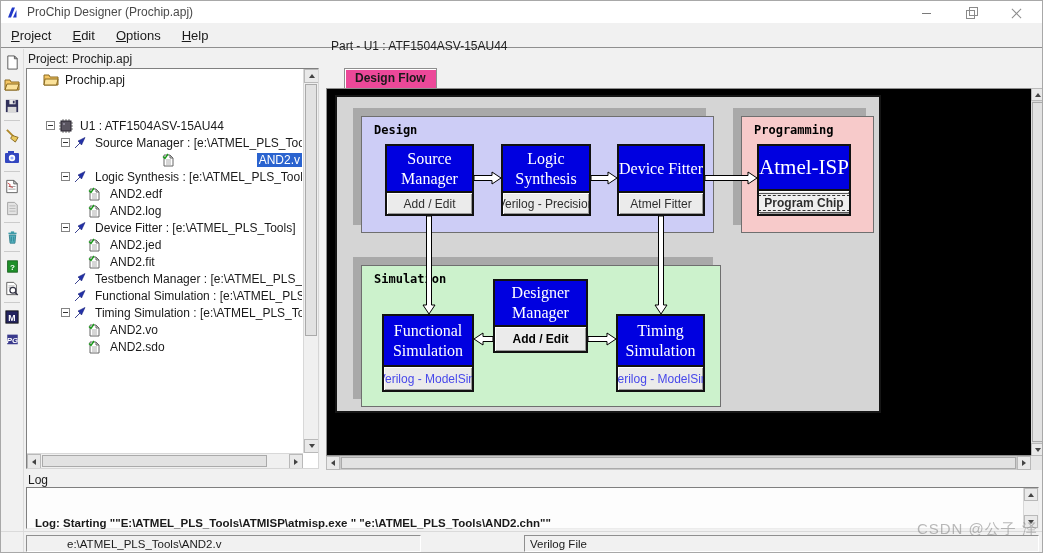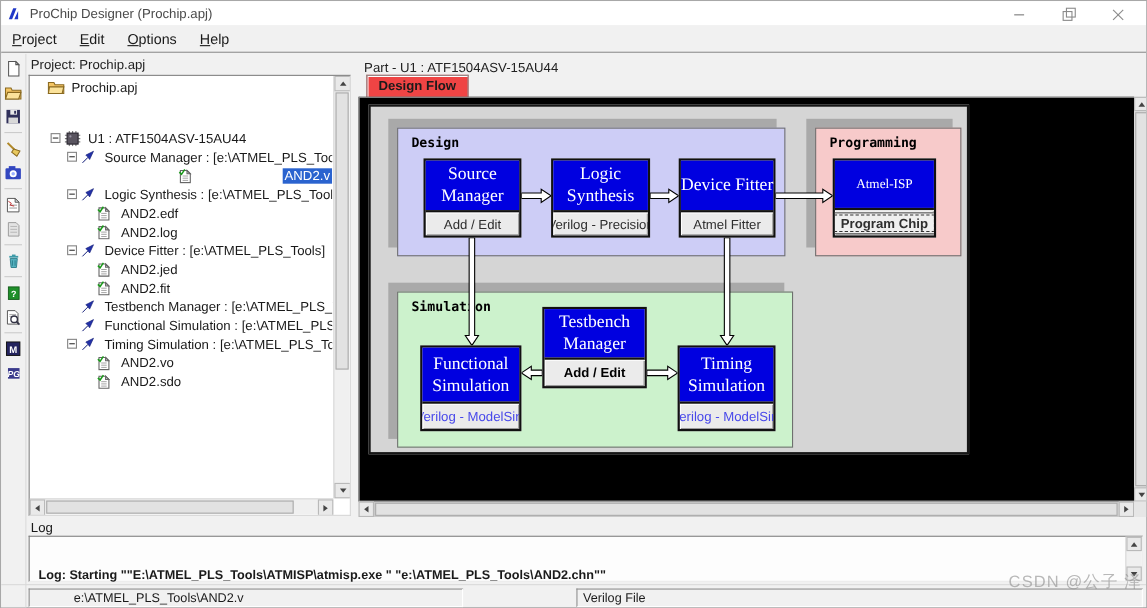--- a/index.html
+++ b/index.html
@@ -390,7 +390,7 @@
     </div>
   </div>
 
-  <div class="pane-label" style="left:330px;top:53px;">Part - U1 : ATF1504ASV-15AU44</div>
+  <div class="pane-label" style="left:330px;top:38px;">Part - U1 : ATF1504ASV-15AU44</div>
   <div class="tab">Design Flow</div>
 
   <div class="flow-frame">

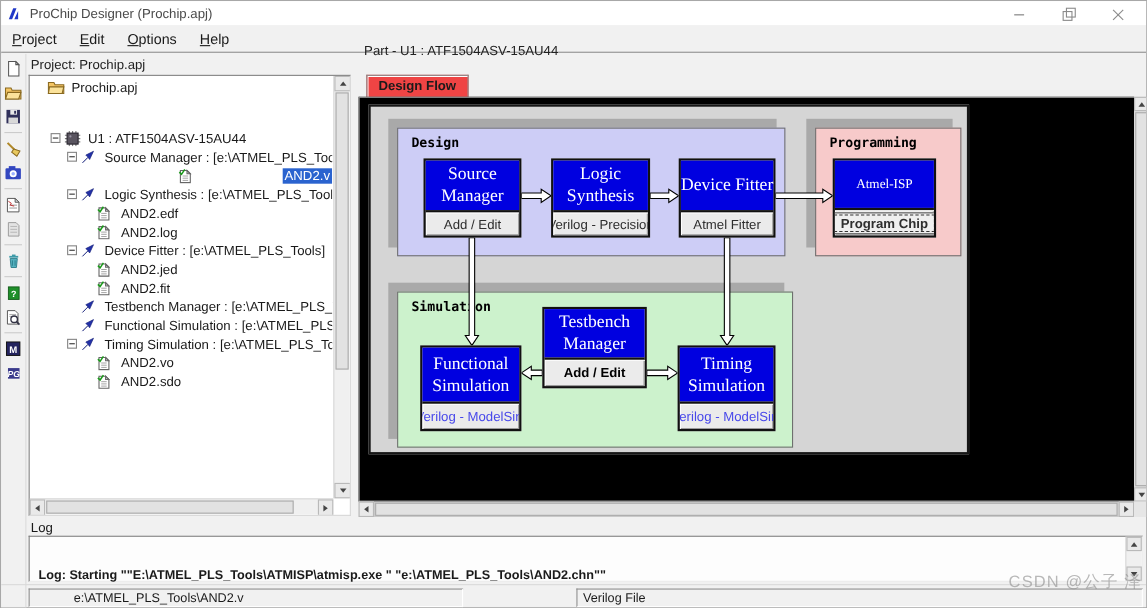--- a/index.html
+++ b/index.html
@@ -52,8 +52,8 @@
   .tri-left{border-top:3px solid transparent;border-bottom:3px solid transparent;border-right:4px solid #444;}
   .tri-right{border-top:3px solid transparent;border-bottom:3px solid transparent;border-left:4px solid #444;}
   
-  .tab{position:absolute;left:332px;top:67px;height:20px;line-height:19px;padding:0 10px;
-    font-size:12px;font-weight:bold;background:#ef4444;border:1px solid #8e8e8e;border-bottom:none;
+  .tab{position:absolute;left:343px;top:67px;height:20px;line-height:19px;padding:0 10px;
+    font-size:12px;font-weight:bold;background:#ec4899;border:1px solid #8e8e8e;border-bottom:none;
     box-shadow:inset 1px 1px 0 #ffffff;}
   .flow-frame{position:absolute;left:325px;top:87px;width:705px;height:368px;background:#000;border:1px solid #8e8e8e;border-right:none;}
   .main-hscroll{position:absolute;left:325px;top:455px;width:705px;height:14px;background:#c9c9c9;}

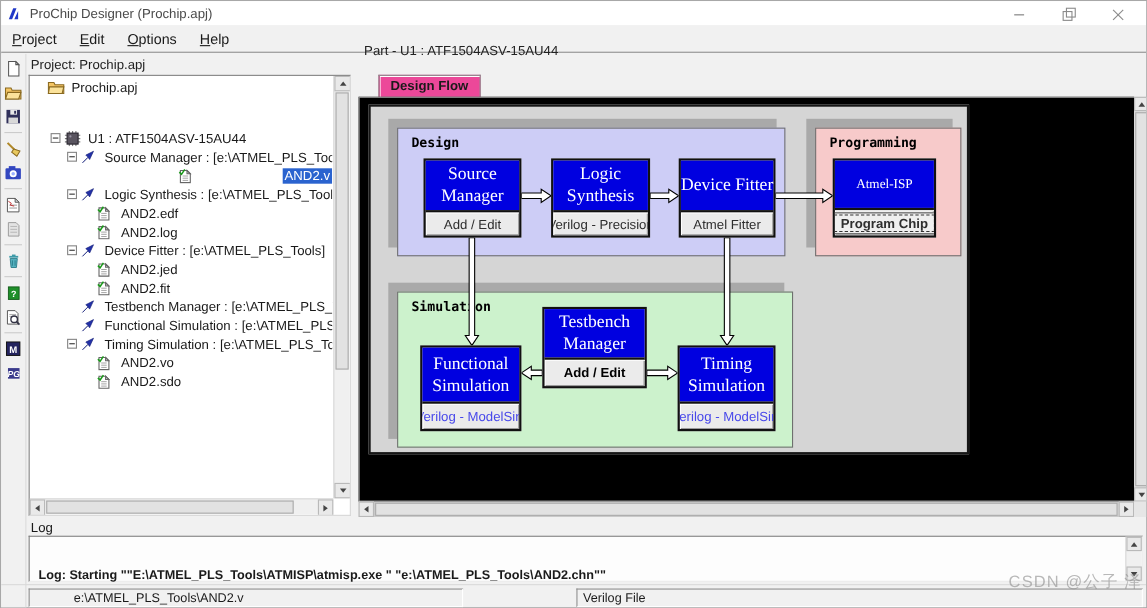--- a/index.html
+++ b/index.html
@@ -441,7 +441,7 @@
         <div class="block-sub">Atmel Fitter</div>
       </div>
       <div class="block" style="left:420px;top:47px;width:94px;height:72px;">
-        <div class="block-title" style="height:43px;font-size:12px;">Atmel-ISP</div>
+        <div class="block-title" style="height:43px;font-size:21px;">Atmel-ISP</div>
         <div class="block-sub">
             <span class="prog-chip-btn">Program Chip</span>
           </div>

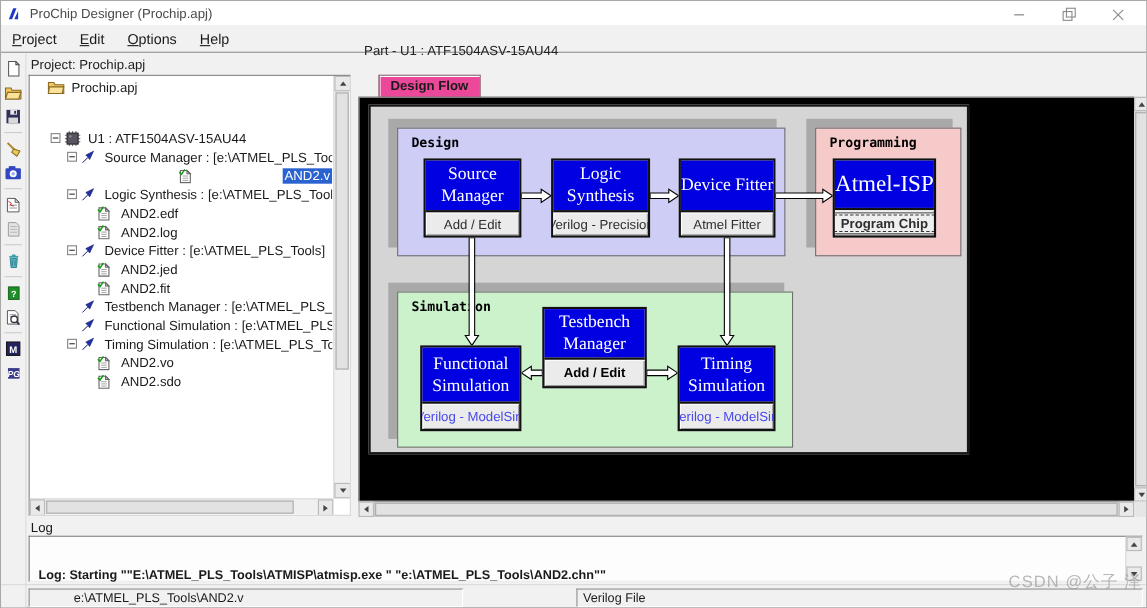--- a/index.html
+++ b/index.html
@@ -447,7 +447,7 @@
           </div>
       </div>
       <div class="block" style="left:156px;top:182px;width:95px;height:74px;">
-        <div class="block-title" style="height:44px;">Testbench Manager</div>
+        <div class="block-title" style="height:44px;">Designer Manager</div>
         <div class="block-sub bold">Add / Edit</div>
       </div>
       <div class="block" style="left:45px;top:217px;width:92px;height:78px;">

